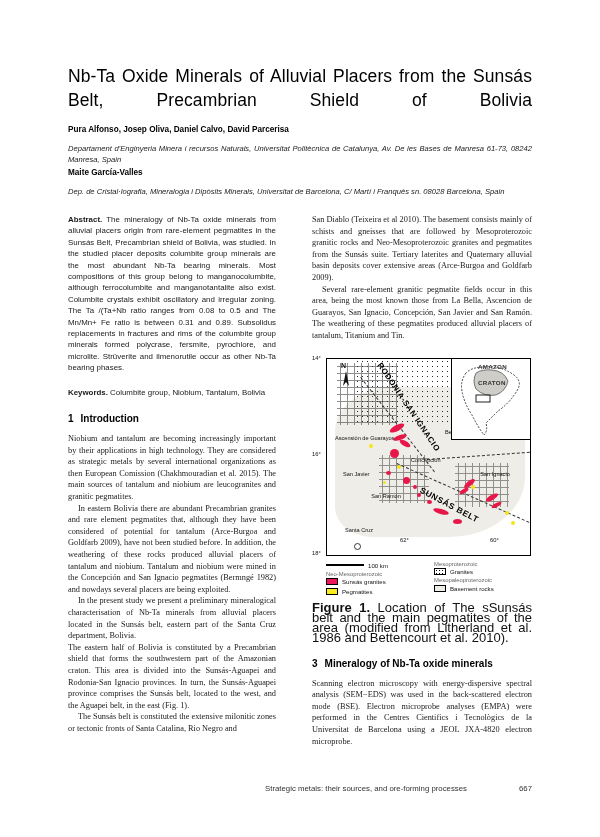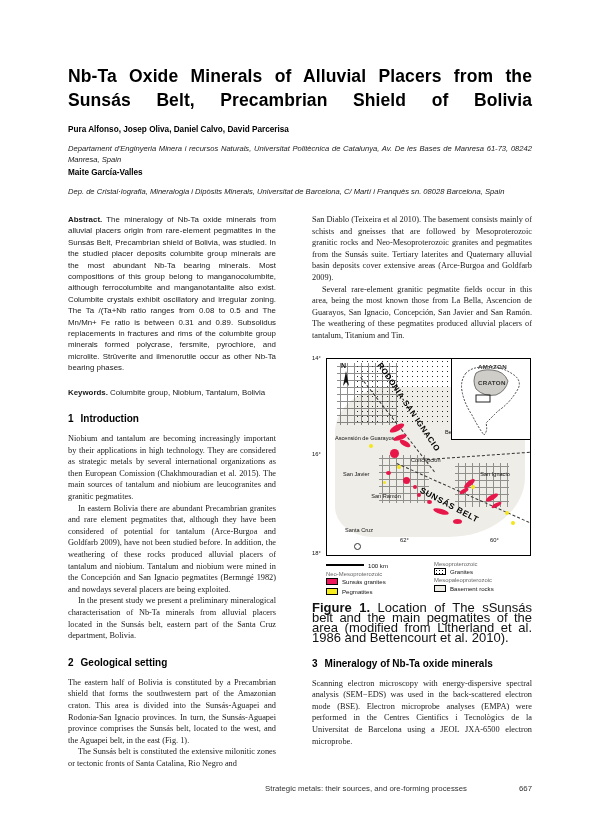--- a/index.html
+++ b/index.html
@@ -28,7 +28,7 @@
     top: 64px;
     width: 464px;
     font-family: "Liberation Sans", sans-serif;
-    font-weight: bold;
+    font-weight: normal;
     font-size: 17.5px;
     line-height: 24px;
     text-align: justify;

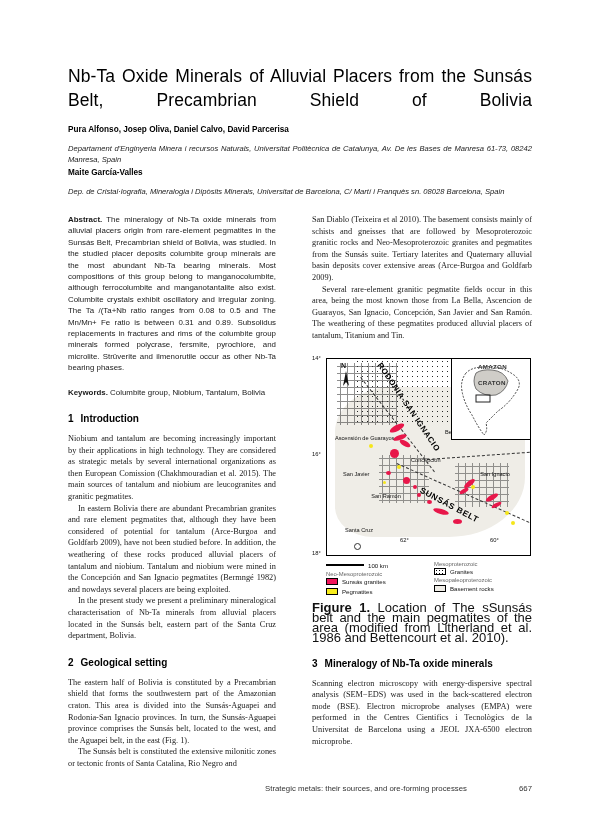--- a/index.html
+++ b/index.html
@@ -329,9 +329,6 @@
     <p class="body indent">In eastern Bolivia there are abundant Precambrian granites and rare element pegmatites that, although they have been considered of potential for tantalum (Arce-Burgoa and Goldfarb 2009), have not been studied before. In addition, the weathering of these rocks produced alluvial placers of tantalum and niobium. Tantalum and niobium were mined in the Concepción and San Ignacio pegmatites (Bermngé 1982) and nowdays several placers are being exploited.</p>
     <p class="body indent">In the present study we present a preliminary mineralogical characterisation of Nb-Ta minerals from alluvial placers located in the Sunsás belt, eastern part of the Santa Cruz department, Bolivia.</p>
 
-    <h2 class="section">
-      <span class="num">2</span><span>Geological setting</span>
-    </h2>
     <p class="body">The eastern half of Bolivia is constituted by a Precambrian shield that forms the southwestern part of the Amazonian craton. This area is divided into the Sunsás-Aguapei and Rodonia-San Ignacio provinces. In turn, the Sunsás-Aguapei province comprises the Sunsás belt, located to the west, and the Aguapei belt, in the east (Fig. 1).</p>
     <p class="body indent">The Sunsás belt is constituted the extensive milonitic zones or tectonic fronts of Santa Catalina, Rio Negro and</p>
   </div>

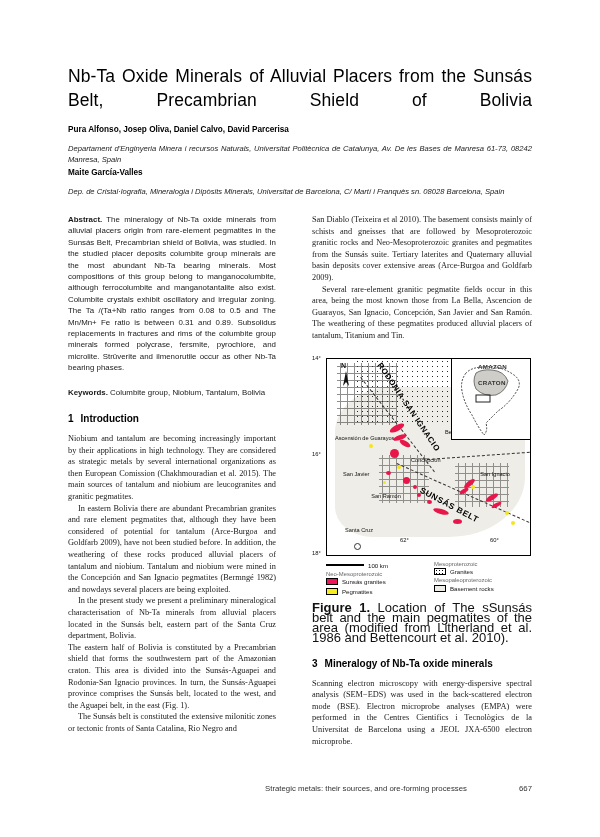--- a/index.html
+++ b/index.html
@@ -451,7 +451,7 @@
     <h2 class="section">
       <span class="num">3</span><span>Mineralogy of Nb-Ta oxide minerals</span>
     </h2>
-    <p class="body">Scanning electron microscopy with energy-dispersive spectral analysis (SEM−EDS) was used in the back-scattered electron mode (BSE). Electron microprobe analyses (EMPA) were performed in the Centres Cientifics i Tecnològics de la Universitat de Barcelona using a JEOL JXA-6500 electron microprobe.</p>
+    <p class="body">Scanning electron microscopy with energy-dispersive spectral analysis (SEM−EDS) was used in the back-scattered electron mode (BSE). Electron microprobe analyses (EMPA) were performed in the Centres Cientifics i Tecnològics de la Universitat de Barcelona using a JEOL JXA-4820 electron microprobe.</p>
   </div>
 
   <div class="footer">

